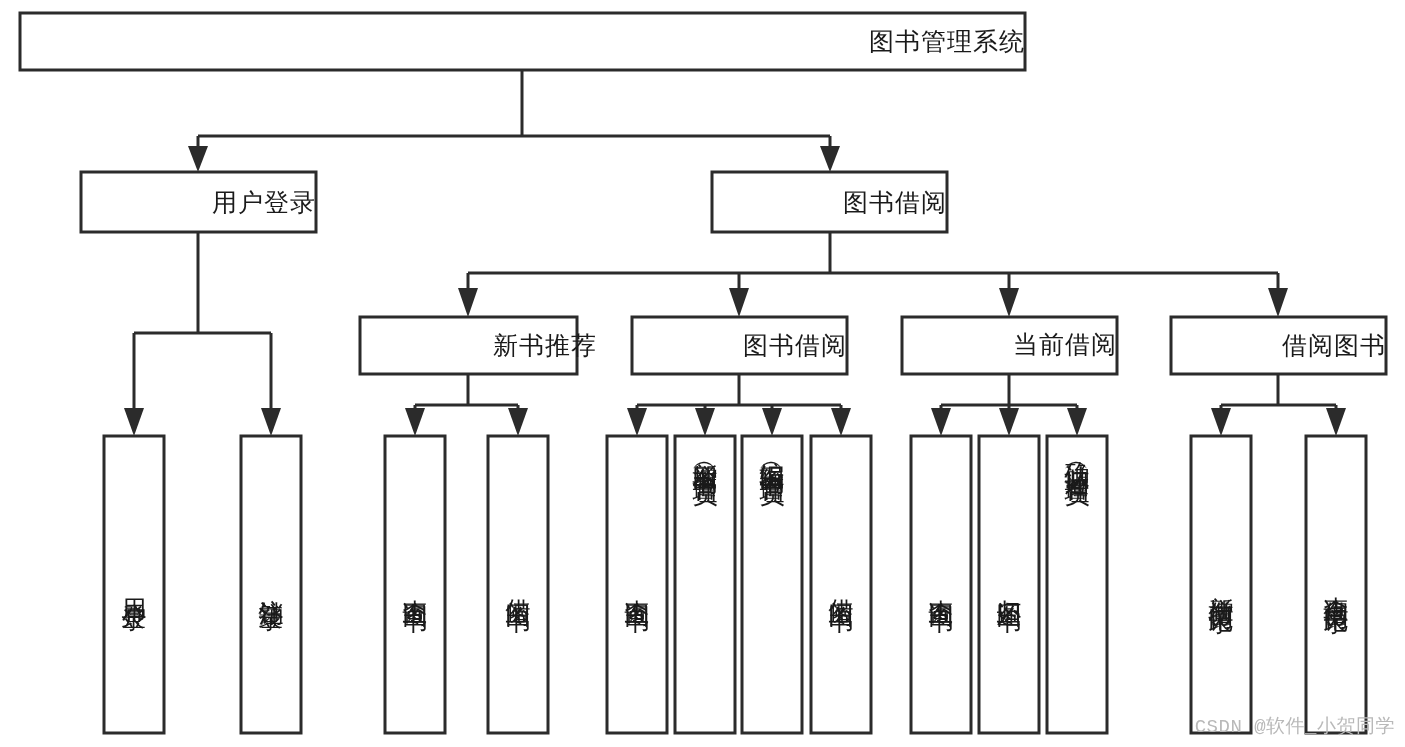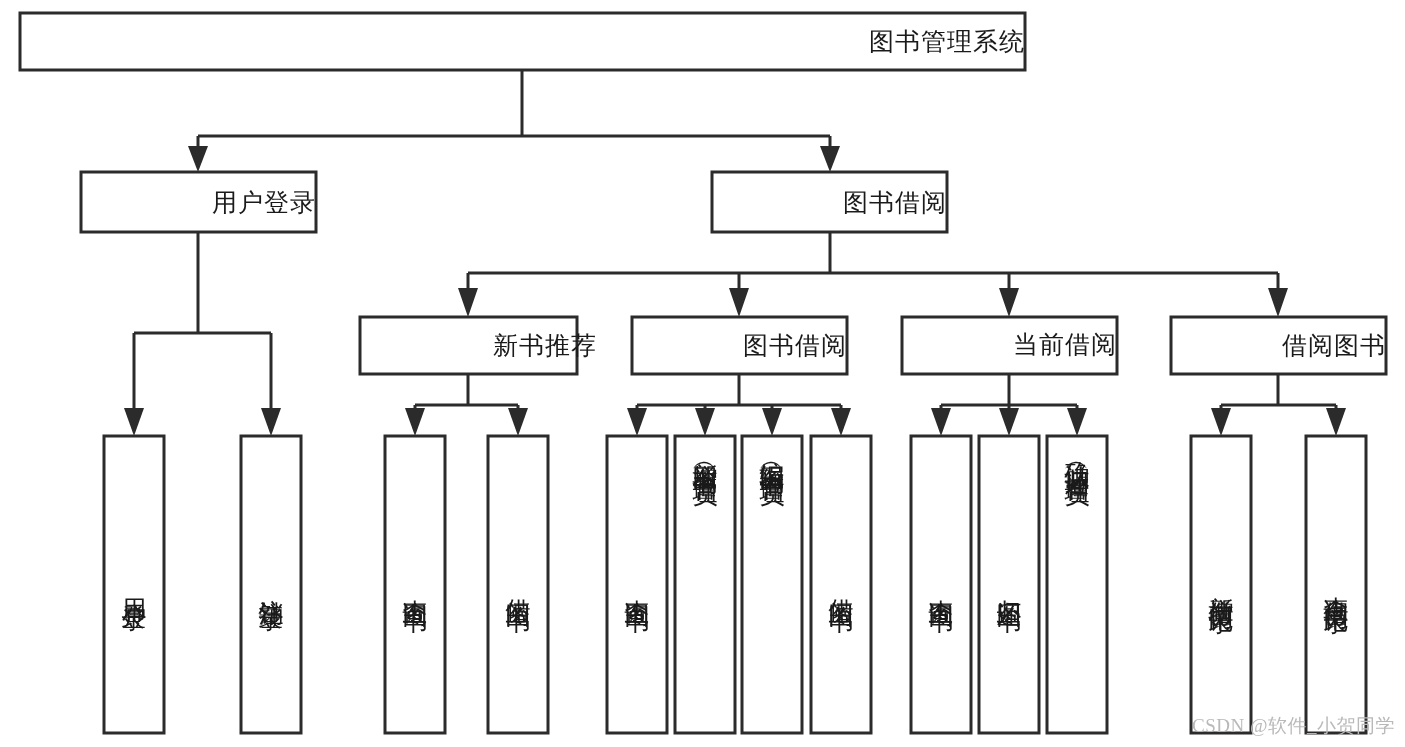--- a/index.html
+++ b/index.html
@@ -72,7 +72,7 @@
     position: absolute;
     right: 10px;
     bottom: 8px;
-    font-family: Liberation Serif, serif;
+    font-family: Liberation Mono, monospace;
     font-size: 19px;
     color: #b9b9b9;
     white-space: nowrap;

